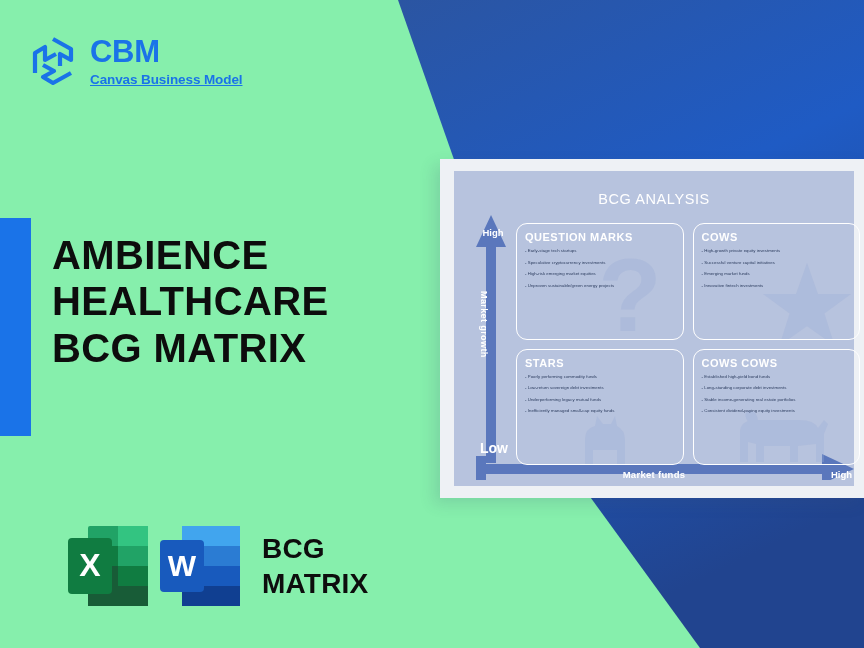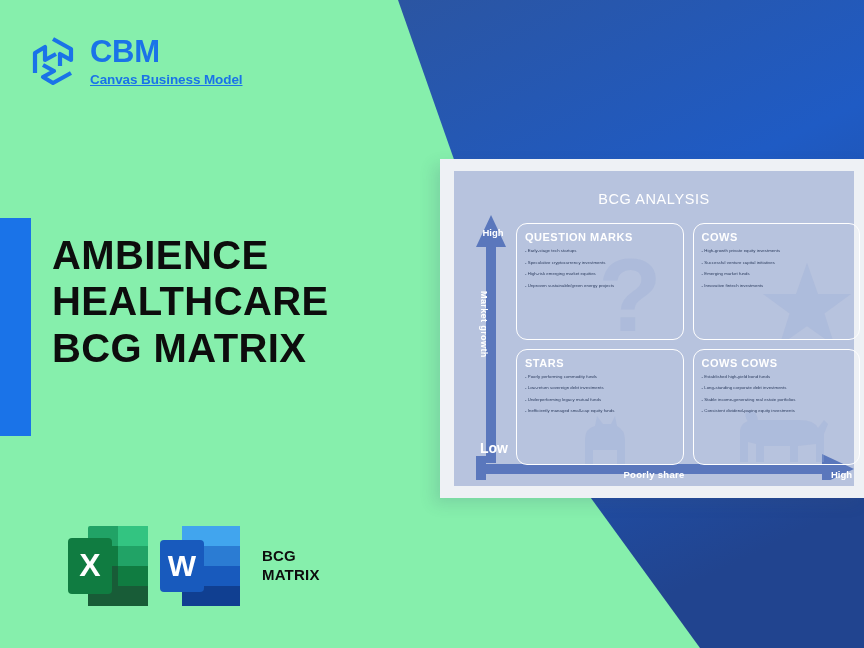--- a/index.html
+++ b/index.html
@@ -265,7 +265,7 @@
         <rect x="0" y="20" width="352" height="10" fill="#5a77bc"></rect>
         <polygon points="378,25 346,10 346,40" fill="#5a77bc"></polygon>
       </svg>
-      <div class="axis-label-h">Poorly share</div>
+      <div class="axis-label-h">Market funds</div>
       <div class="axis-hi-h">High</div>
 
       <div class="grid">

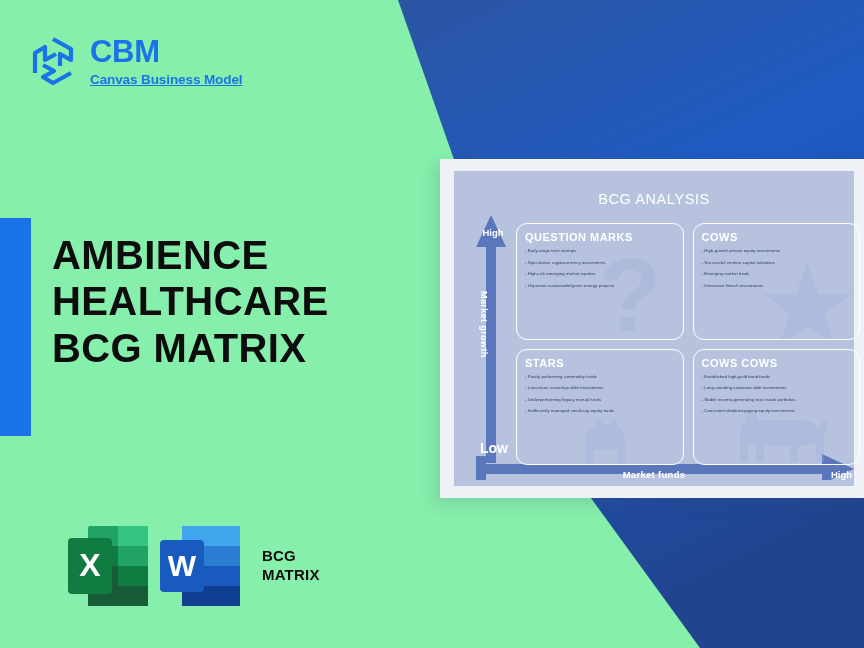--- a/index.html
+++ b/index.html
@@ -80,7 +80,7 @@
   .icon-excel, .icon-word { width: 92px; height: 96px; flex: none; }
   .filerow-label {
     margin-left: 12px;
-    font-size: 15px;
+    font-size: 28px;
     font-weight: bold;
     line-height: 1.25;
     color: #0d0d0d;

